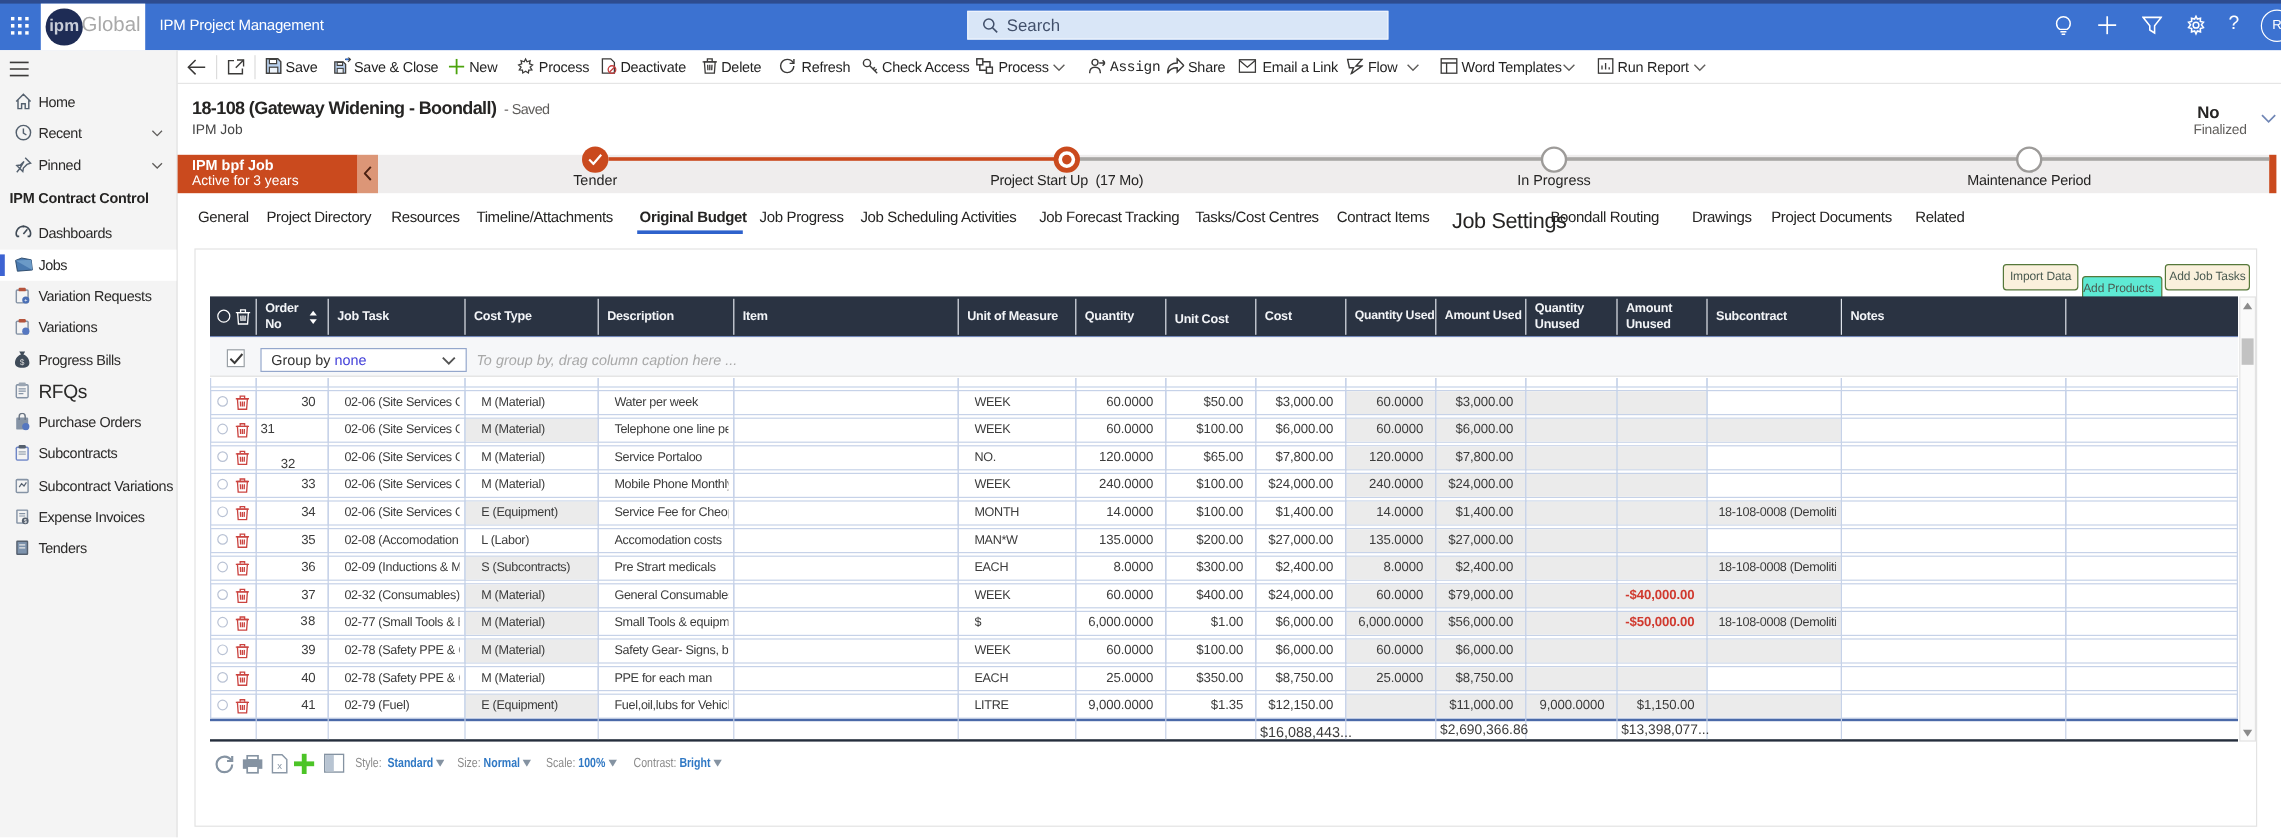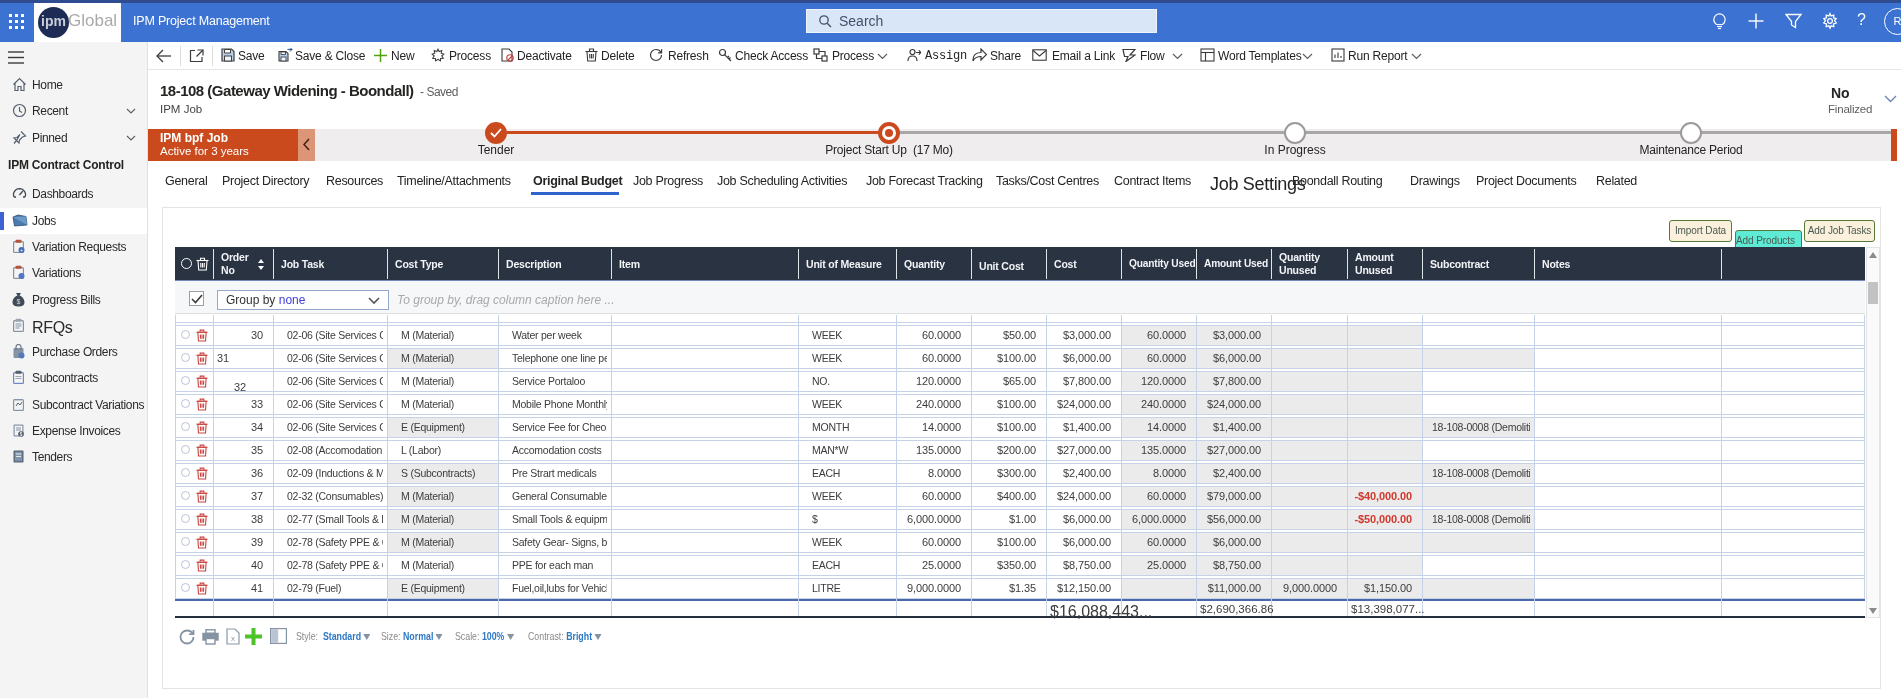--- a/index.html
+++ b/index.html
@@ -799,7 +799,7 @@
     <line x1="6.5" y1="6" x2="6.5" y2="10.5"></line>
     <line x1="8.3" y1="6" x2="8.1" y2="10.5"></line>
   </svg>
-<div class="abs" style="left:217px;top:513px;width:46px;font-size:11px;letter-spacing:-0.1px;color:#3c3c3c;text-align:right;white-space:nowrap;">38</div>
+<div class="abs" style="left:217px;top:513px;width:46px;font-size:11px;letter-spacing:-0.1px;color:#3c3c3c;text-align:right;white-space:nowrap;font-family:Liberation Mono, monospace;">38</div>
 <div class="abs" style="left:287px;top:513px;width:96px;font-size:10.5px;letter-spacing:-0.25px;color:#3c3c3c;white-space:nowrap;overflow:hidden;">02-77 (Small Tools &amp; E...</div>
 <div class="abs" style="left:401px;top:513px;width:93px;font-size:10.5px;letter-spacing:-0.25px;color:#3c3c3c;white-space:nowrap;overflow:hidden;">M (Material)</div>
 <div class="abs" style="left:512px;top:513px;width:95px;font-size:10.5px;letter-spacing:-0.25px;color:#3c3c3c;white-space:nowrap;overflow:hidden;">Small Tools &amp; equipme...</div>

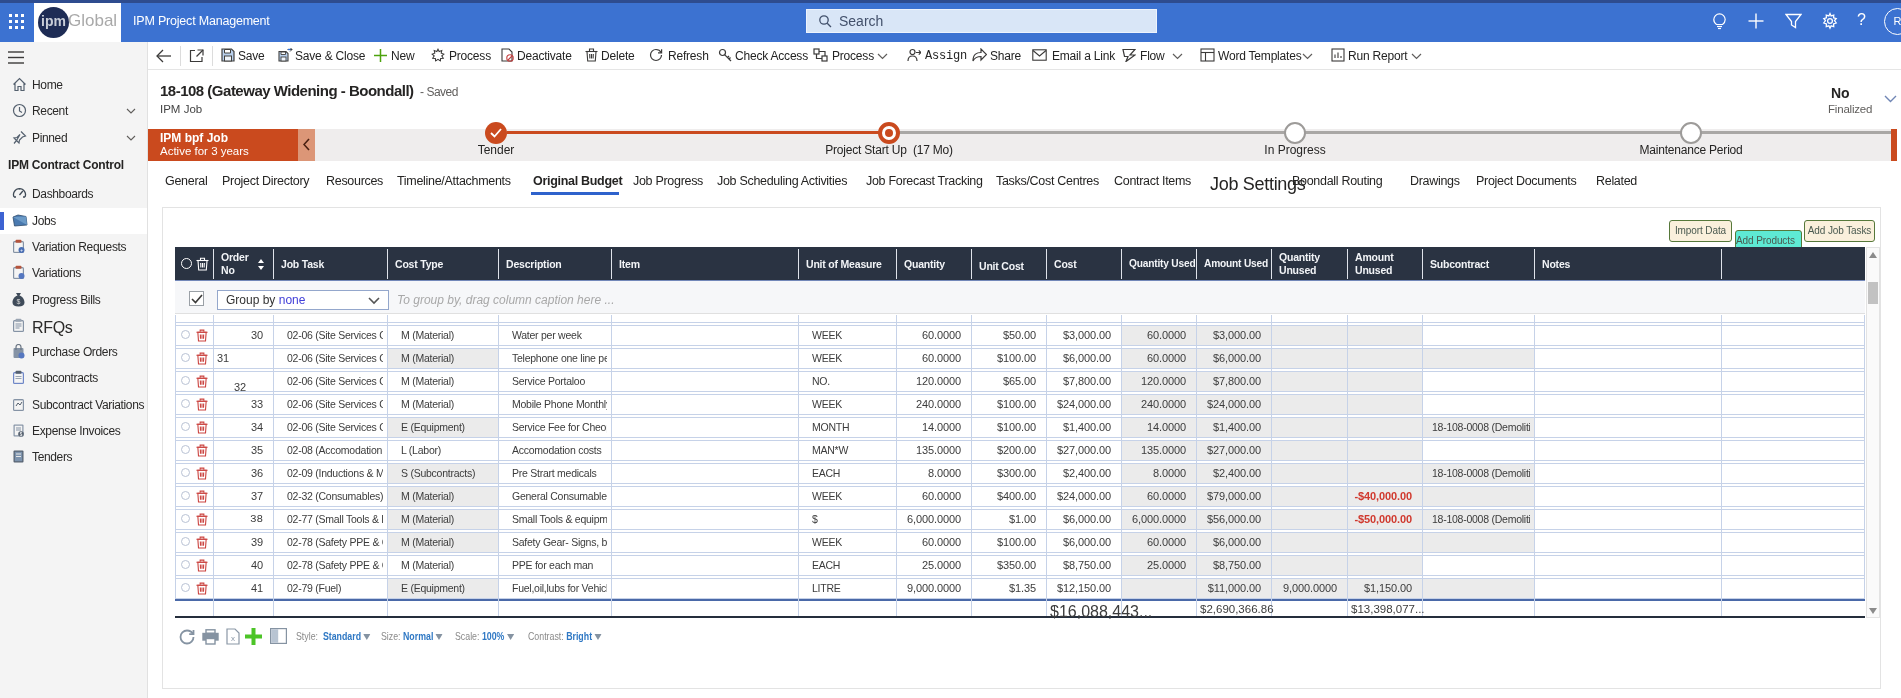--- a/index.html
+++ b/index.html
@@ -975,7 +975,7 @@
 <div class="abs" style="left:1422px;top:599px;width:1px;height:17px;background:#c6d2e8;"></div>
 <div class="abs" style="left:1534px;top:599px;width:1px;height:17px;background:#c6d2e8;"></div>
 <div class="abs" style="left:1721px;top:599px;width:1px;height:17px;background:#c6d2e8;"></div>
-<div class="abs" style="left:1050px;top:603px;width:61px;font-size:16px;color:#3c3c3c;">$16,088,443...</div>
+<div class="abs" style="left:1050px;top:603px;width:61px;font-size:12px;color:#3c3c3c;">$16,088,443...</div>
 <div class="abs" style="left:1200px;top:603px;width:61px;font-size:11.5px;color:#3c3c3c;text-align:right;">$2,690,366.86</div>
 <div class="abs" style="left:1351px;top:603px;width:61px;font-size:11.5px;color:#3c3c3c;text-align:right;">$13,398,077...</div>
 <div class="abs" style="left:1866px;top:247px;width:14px;height:371px;background:#fafafa;border:1px solid #e3e3e3;"></div>

